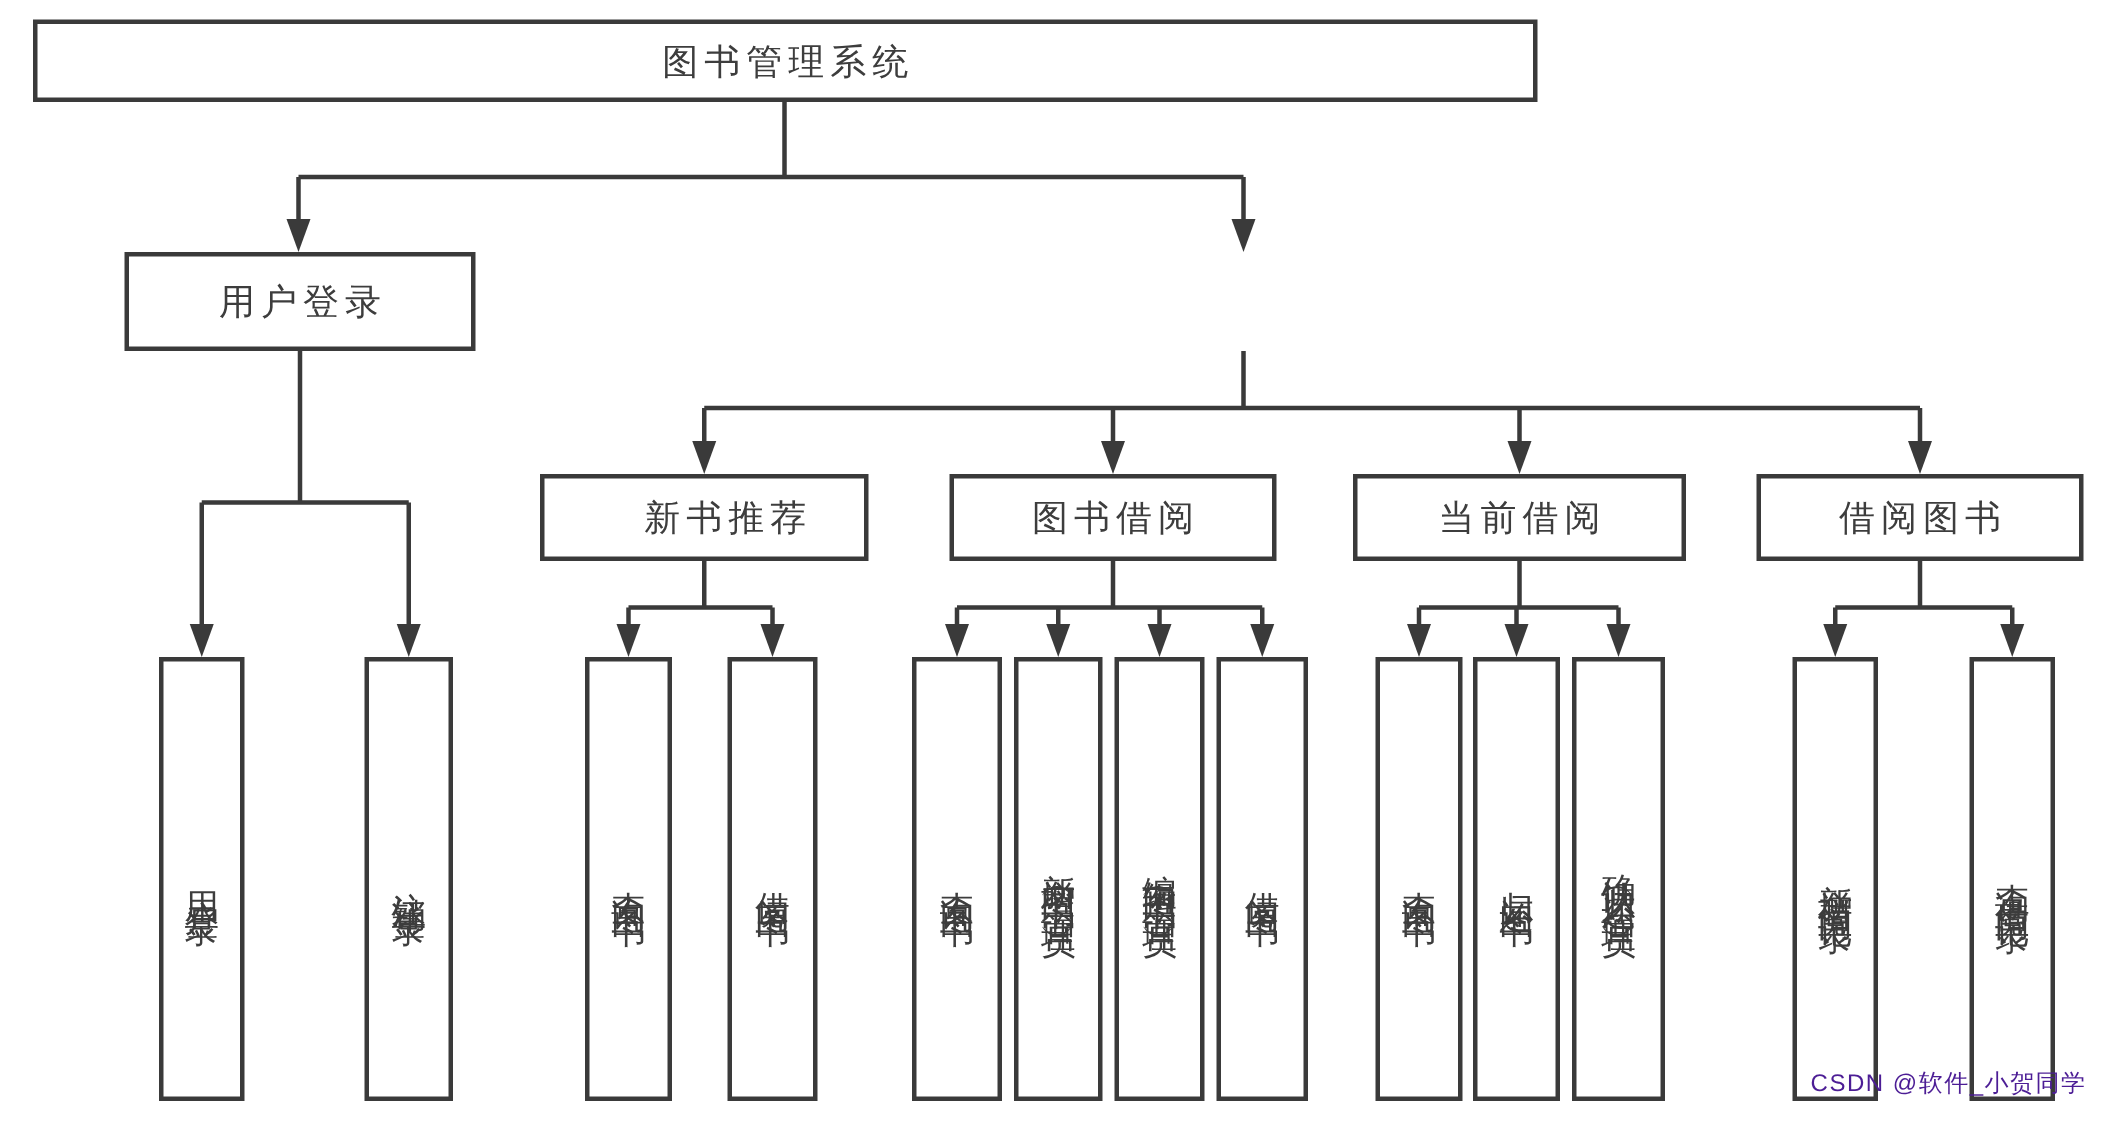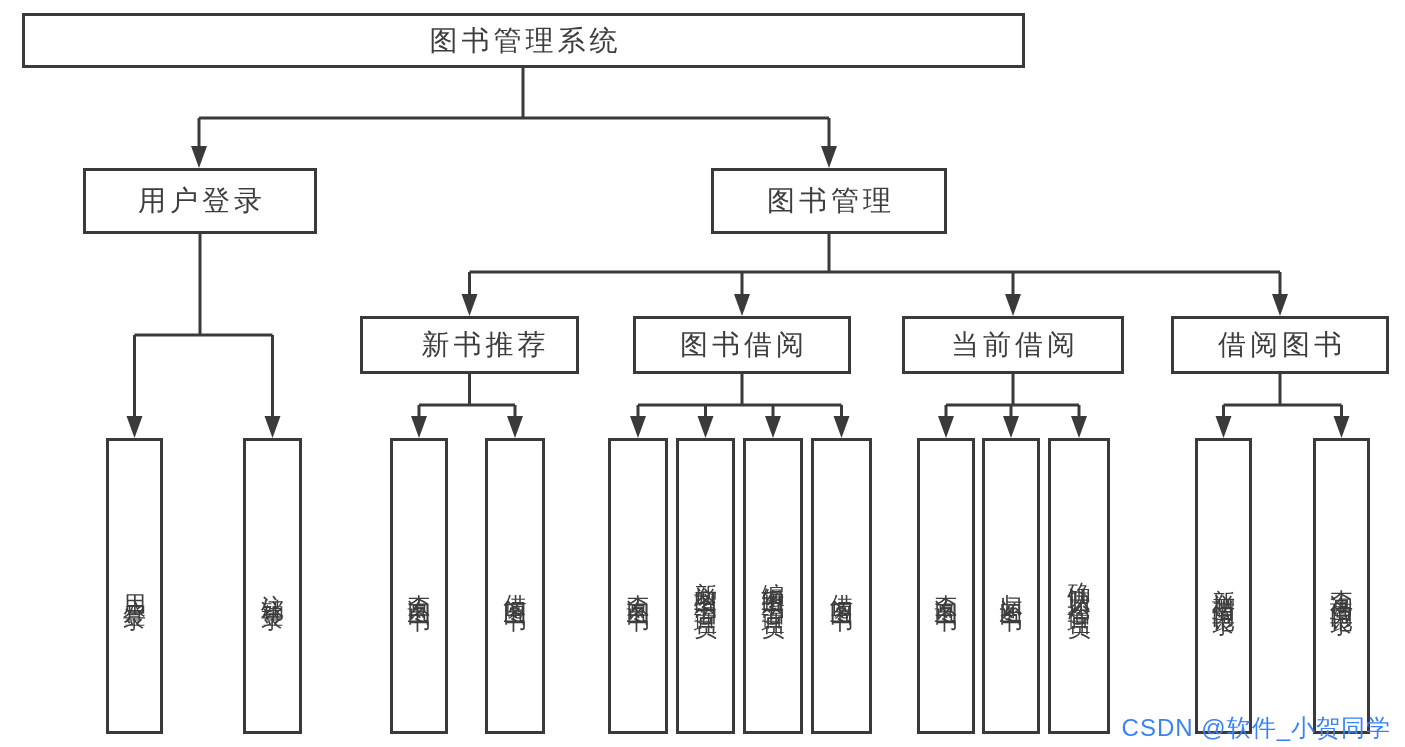--- a/index.html
+++ b/index.html
@@ -44,7 +44,7 @@
     z-index: 2;
   }
   .node.h {
-    font-size: 28px;
+    font-size: 24px;
     letter-spacing: 4px;
     text-indent: 4px;
     white-space: nowrap;

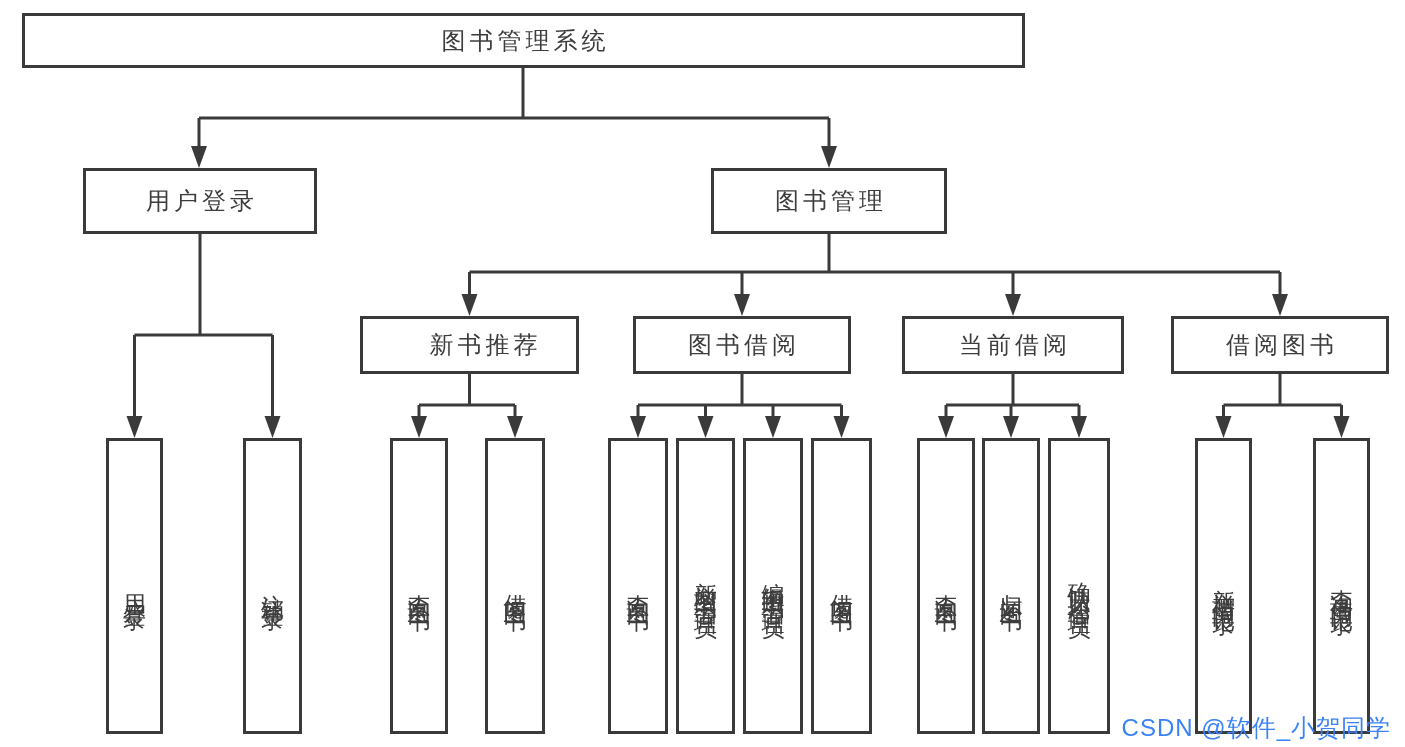--- a/index.html
+++ b/index.html
@@ -111,7 +111,6 @@
   <div class="node h" style="left:22px; top:13px; width:1003px; height:55px;">图书管理系统</div>
 
   <div class="node h" style="left:83px; top:168px; width:234px; height:66px;">用户登录</div>
-  <div class="node h" style="left:711px; top:168px; width:236px; height:66px;">图书管理</div>
 
   <div class="node h" style="left:360px; top:316px; width:219px; height:58px;padding-left:28px;">新书推荐</div>
   <div class="node h" style="left:633px; top:316px; width:218px; height:58px;">图书借阅</div>

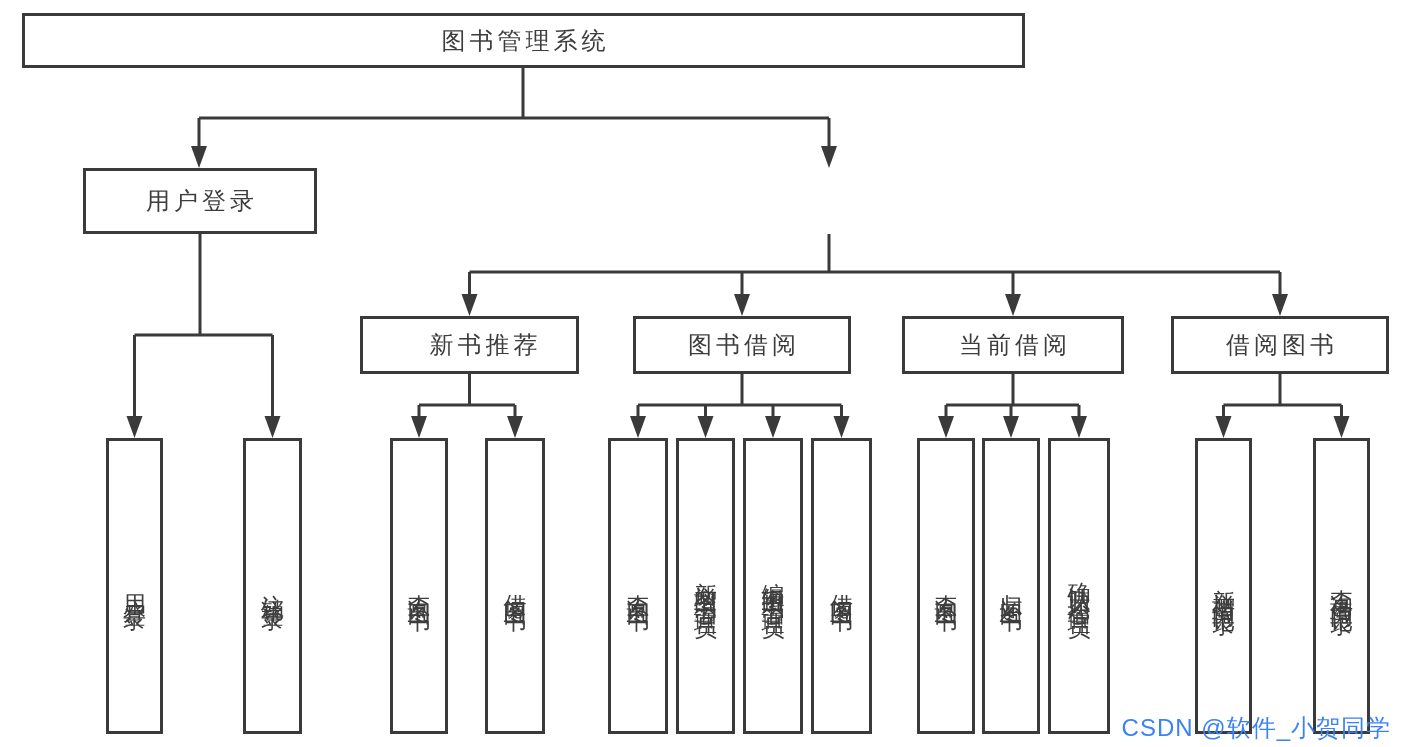--- a/index.html
+++ b/index.html
@@ -60,9 +60,9 @@
     position: absolute;
     right: 14px;
     top: 712px;
-    font-size: 24px;
+    font-size: 16px;
     letter-spacing: 1px;
-    color: #3b82f6;
+    color: #4c1d95;
     z-index: 5;
     white-space: nowrap;
   }

